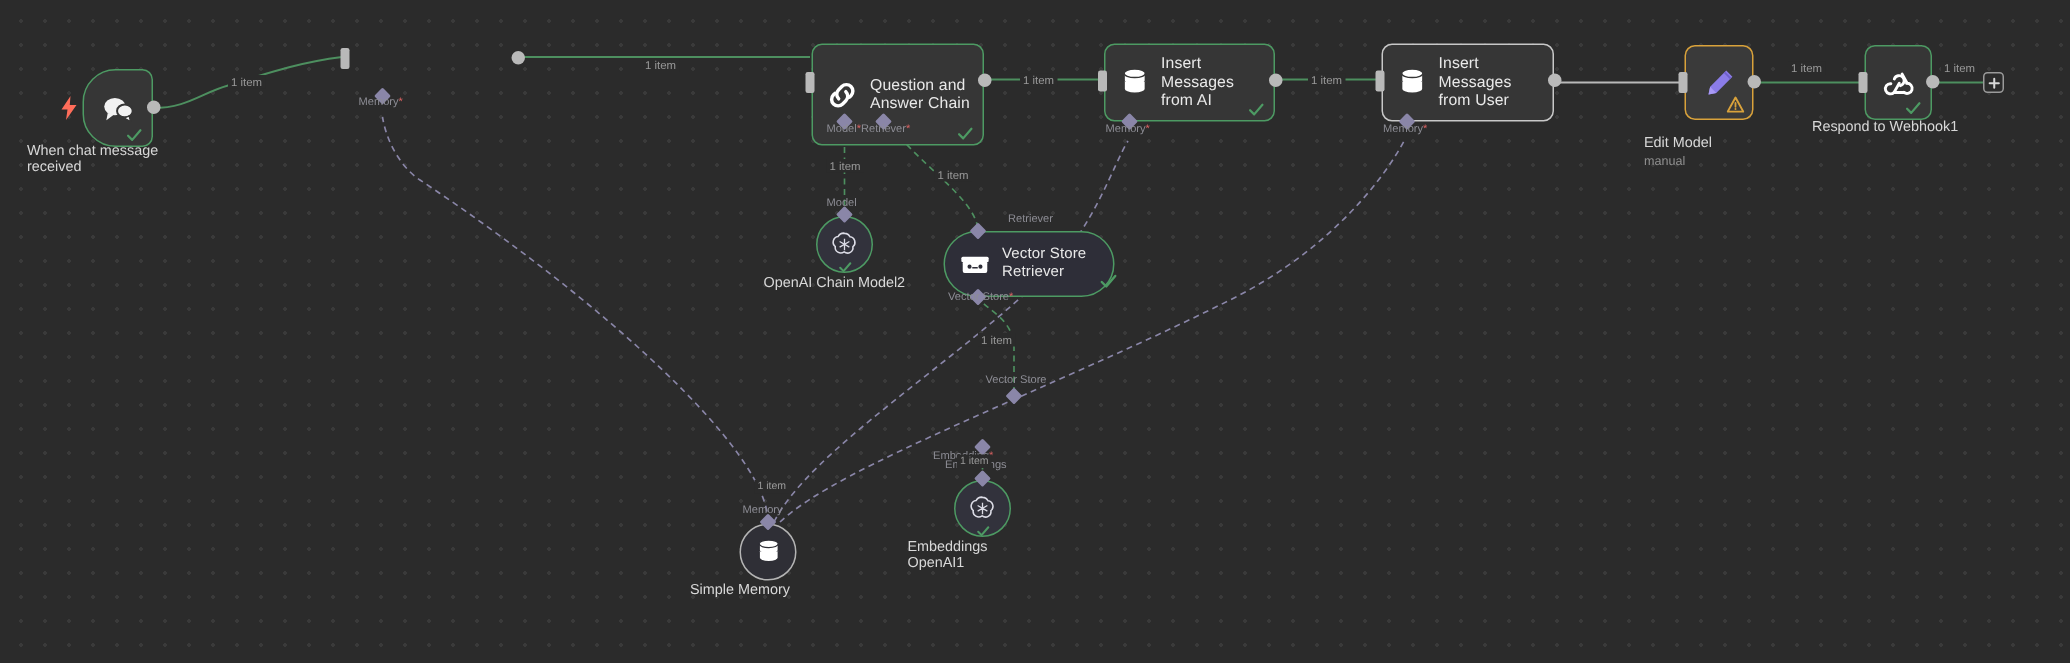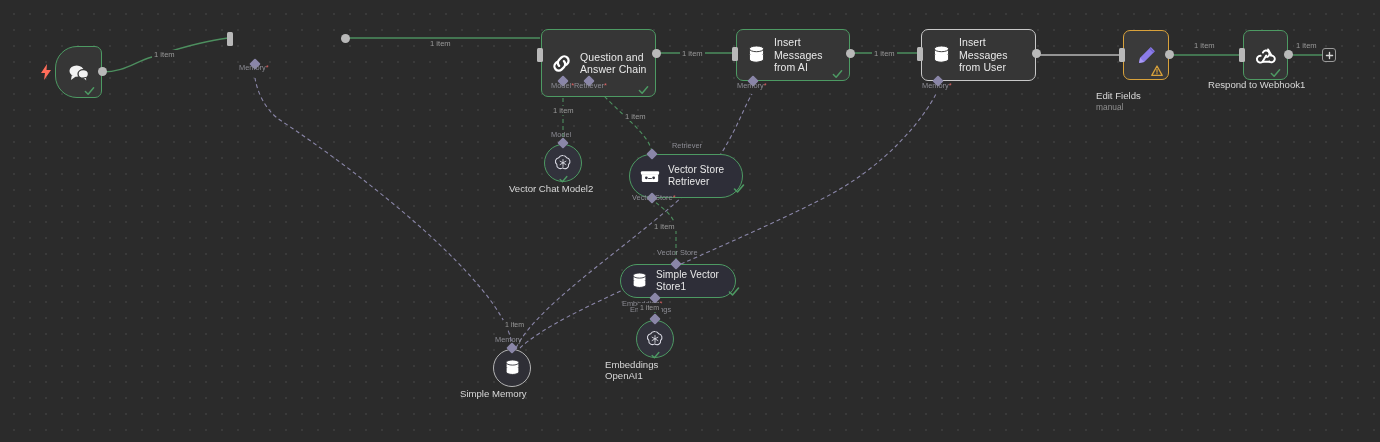--- a/index.html
+++ b/index.html
@@ -261,6 +261,7 @@
     </span>
   </div>
   <div class="port-out" style="left:98px;top:67px;"></div>
+  <div class="caption" style="left:18px;top:95px;width:120px;">When chat message received</div>
 
   <div class="port-in" style="left:227px;top:32px;"></div>
   <div class="port-out" style="left:341px;top:34px;"></div>

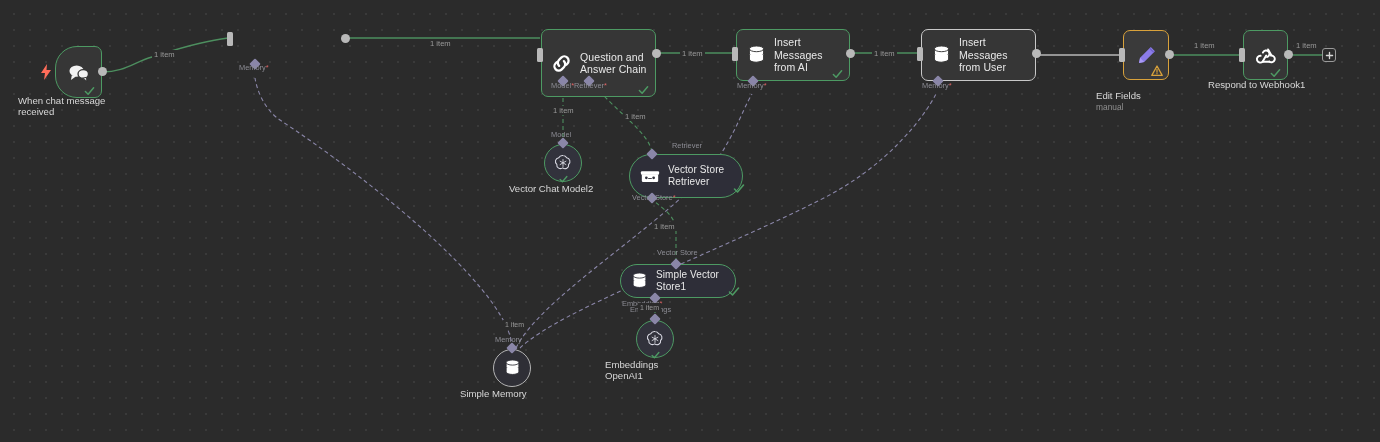--- a/index.html
+++ b/index.html
@@ -356,7 +356,7 @@
   <div class="port-in" style="left:1119px;top:48px;"></div>
   <div class="port-out" style="left:1165px;top:50px;"></div>
   <div class="caption" style="left:1096px;top:79px;width:100px;">
-    <span>Edit Fields</span>
+    <span>Edit Model</span>
     <span class="sub">manual</span>
   </div>
   <div class="elabel" style="left:1192px;top:41px;">1 item</div>

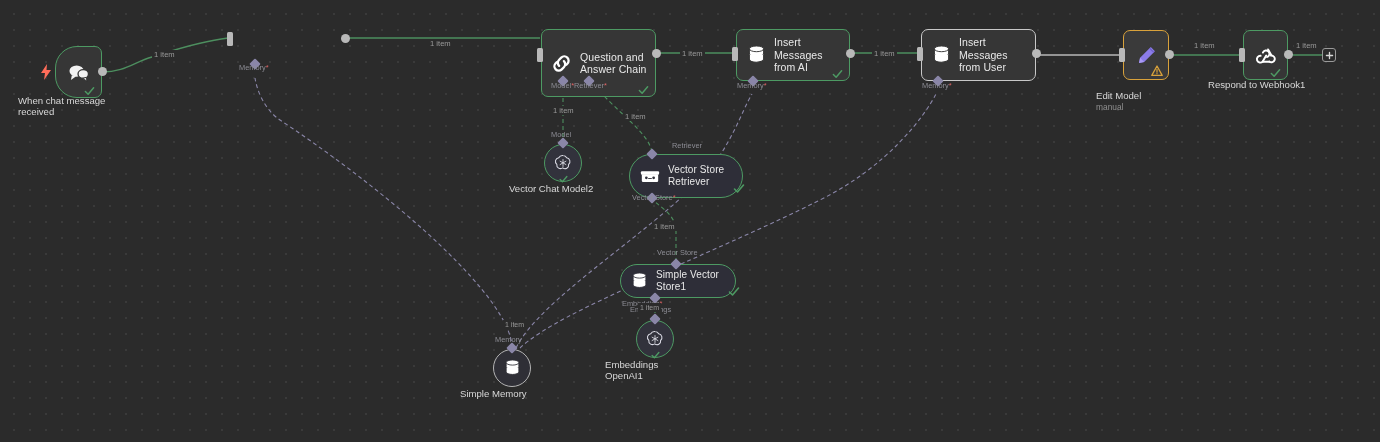--- a/index.html
+++ b/index.html
@@ -406,7 +406,7 @@
   </div>
   <div class="port-sub" style="left:559px;top:139px;"></div>
   <div class="plabel" style="left:551px;top:131px;">Model</div>
-  <div class="caption" style="left:509px;top:183px;width:108px;">Vector Chat Model2</div>
+  <div class="caption" style="left:509px;top:183px;width:108px;">OpenAI Chain Model2</div>
 
   <div class="pill" style="left:629px;top:154px;width:114px;height:44px;">
     <span class="node-icon" style="margin-left:10px;">

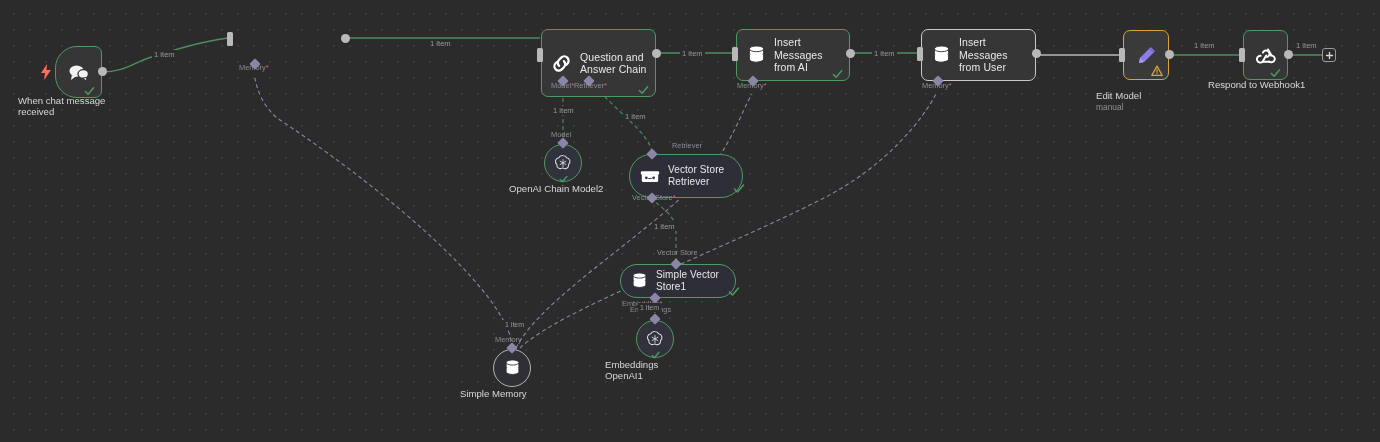--- a/index.html
+++ b/index.html
@@ -431,22 +431,6 @@
   <div class="plabel" style="left:672px;top:142px;">Retriever</div>
   <div class="plabel" style="left:632px;top:194px;"><span>Vector Store</span><span class="req">*</span></div>
 
-  <div class="pill" style="left:620px;top:264px;width:116px;height:34px;">
-    <span class="node-icon" style="margin-left:10px;">
-      <svg viewBox="0 0 20 22" width="17" height="19">
-        <ellipse cx="10" cy="4" rx="7.5" ry="3" fill="#fff"></ellipse>
-        <path d="M2.5 4 v5 a7.5 3 0 0 0 15 0 V4" fill="#fff" stroke="#2e2e38" stroke-width="1.1"></path>
-        <path d="M2.5 10 v5 a7.5 3 0 0 0 15 0 V10" fill="#fff" stroke="#2e2e38" stroke-width="1.1"></path>
-        <ellipse cx="10" cy="4" rx="7.5" ry="3" fill="none" stroke="#2e2e38" stroke-width="1"></ellipse>
-      </svg>
-    </span>
-    <span class="node-title" style="margin-left:8px;">Simple Vector Store1</span>
-    <span class="pill-tick" style="right:-5px;bottom:1px;">
-      <svg viewBox="0 0 12 12" width="12" height="12">
-        <path d="M1.5 6 L4.5 9 L10.5 2" fill="none" stroke="#4d9a63" stroke-width="1.6" stroke-linecap="round" stroke-linejoin="round"></path>
-      </svg>
-    </span>
-  </div>
   <div class="port-sub" style="left:672px;top:260px;"></div>
   <div class="port-sub" style="left:651px;top:294px;"></div>
   <div class="plabel" style="left:657px;top:249px;">Vector Store</div>

